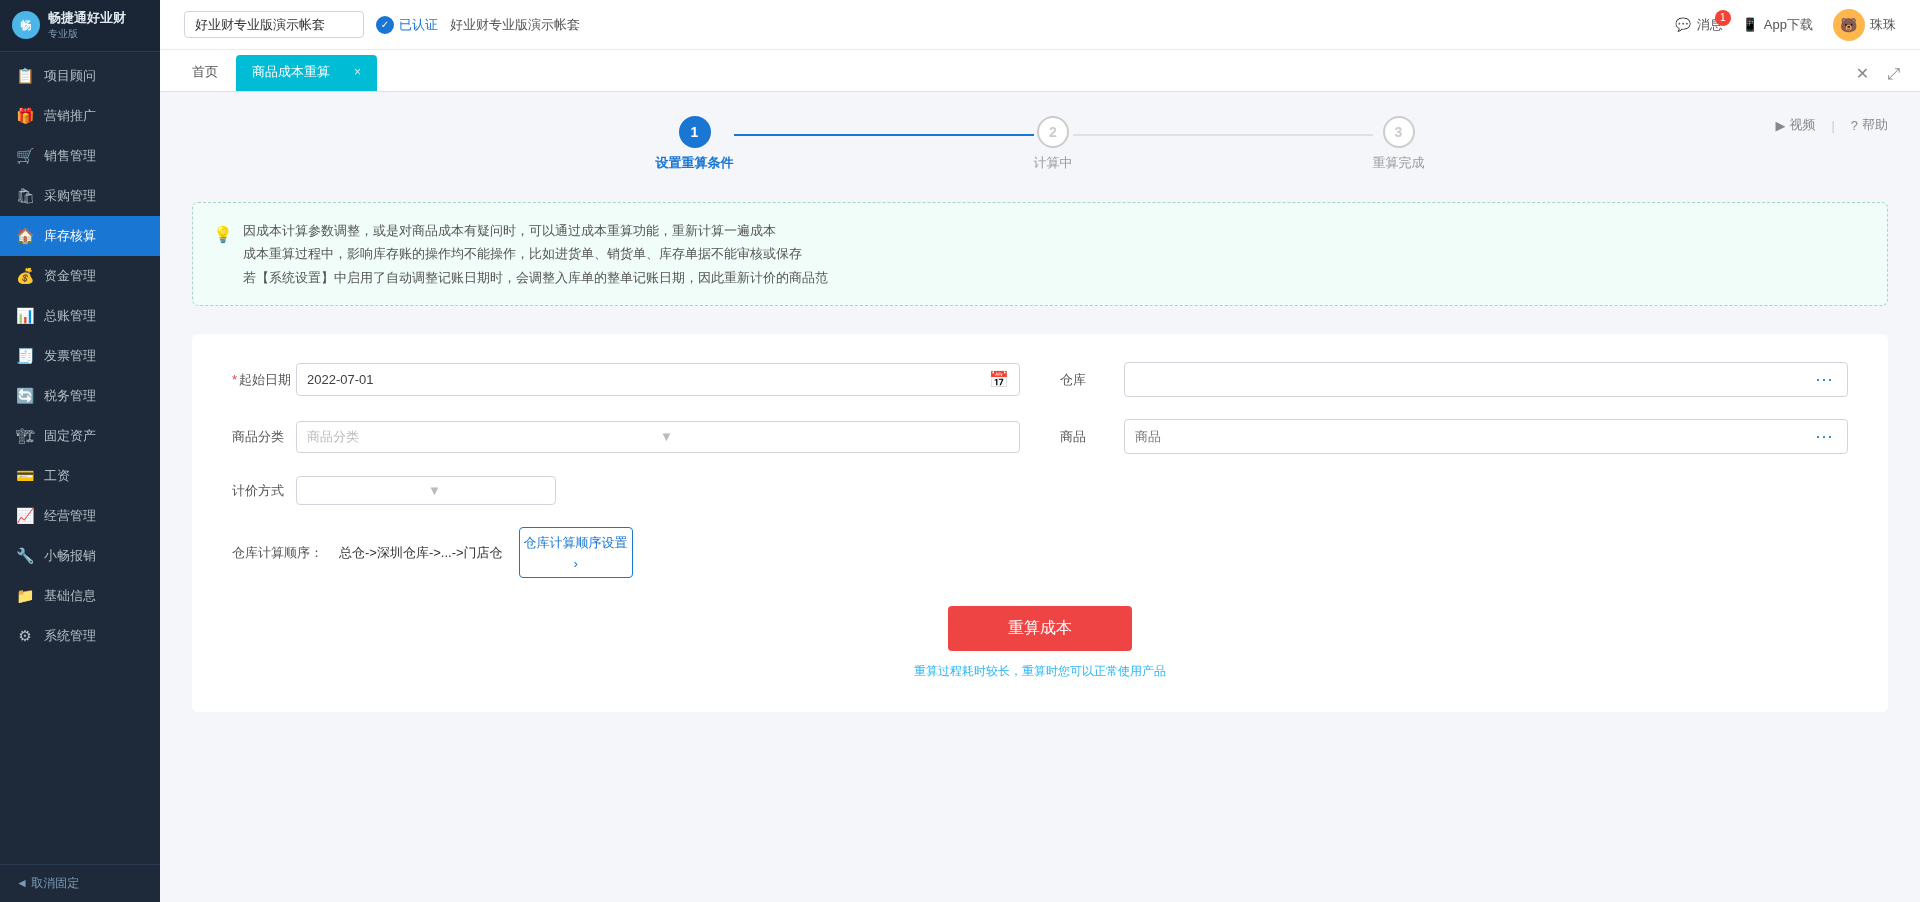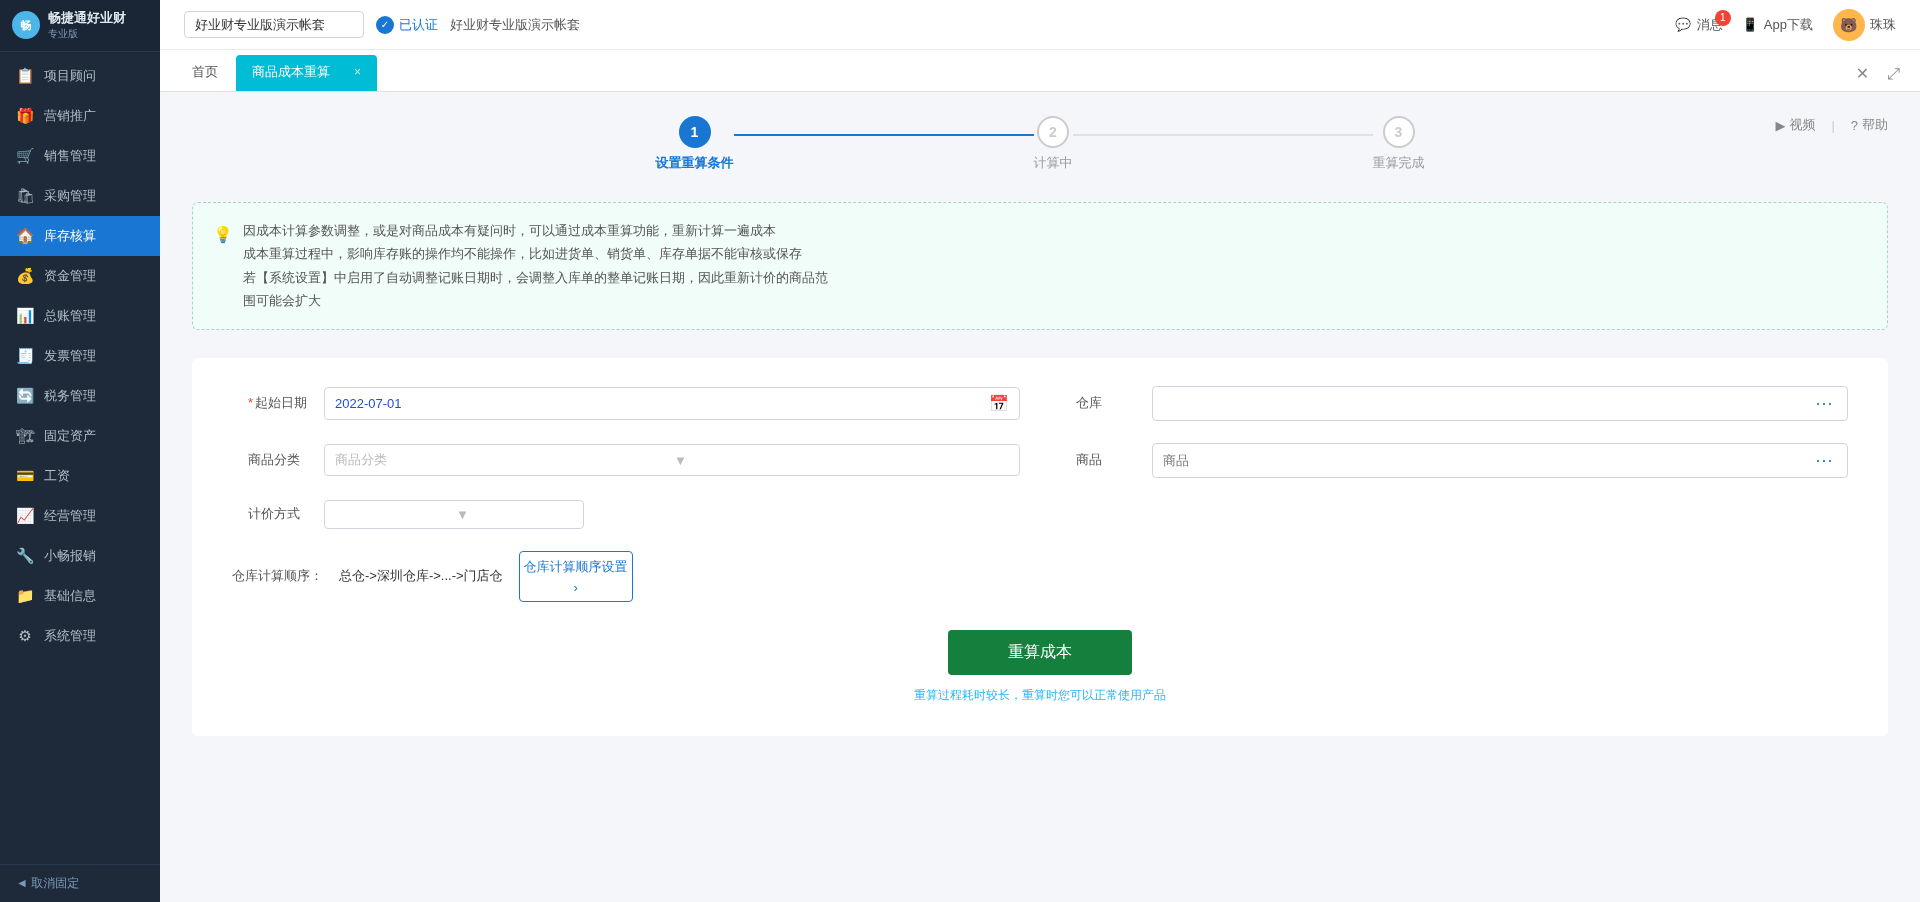--- a/index.html
+++ b/index.html
@@ -594,7 +594,6 @@
         <div>因成本计算参数调整，或是对商品成本有疑问时，可以通过成本重算功能，重新计算一遍成本</div>
         <div>成本重算过程中，影响库存账的操作均不能操作，比如进货单、销货单、库存单据不能审核或保存</div>
         <div>若【系统设置】中启用了自动调整记账日期时，会调整入库单的整单记账日期，因此重新计价的商品范</div>
-        <div>围可能会扩大</div>
       </div>
     </div>
 

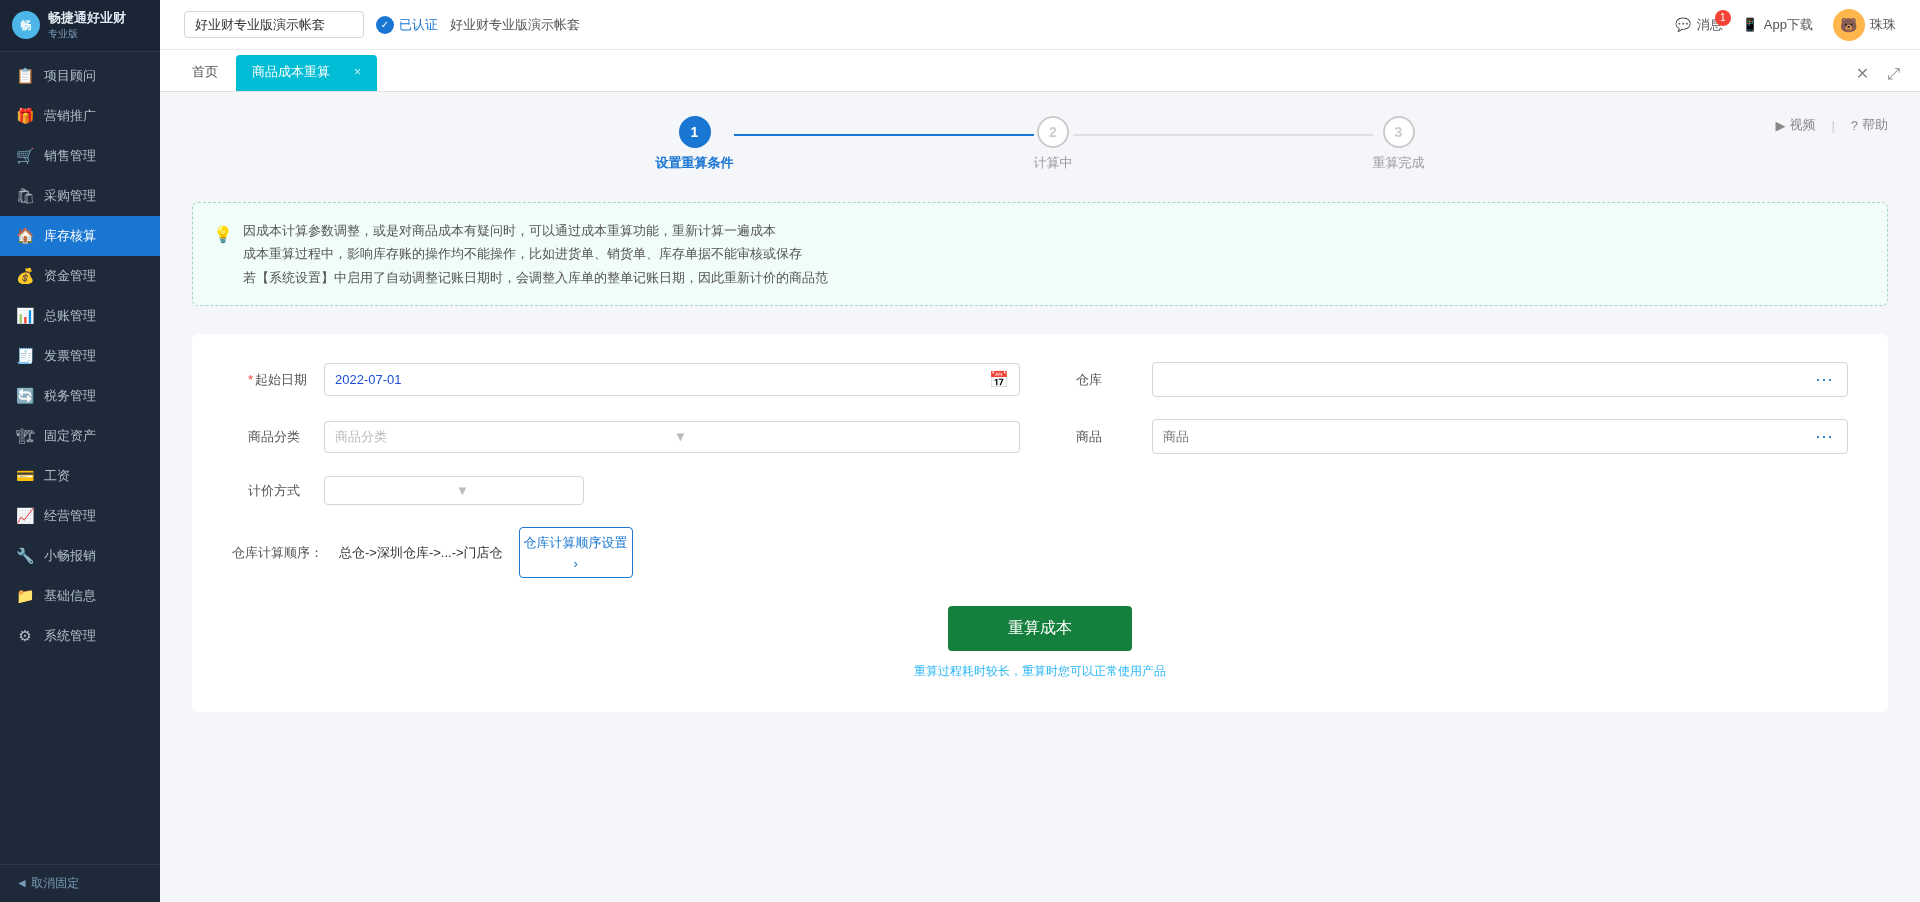--- a/index.html
+++ b/index.html
@@ -310,9 +310,8 @@
     .form-field {
       display: flex;
       align-items: center;
-      gap: 16px;
-      flex: 1;
-      margin-left: 16px;
+      gap: 4px;
+      flex: 1;
     }
     .form-label {
       color: #555;

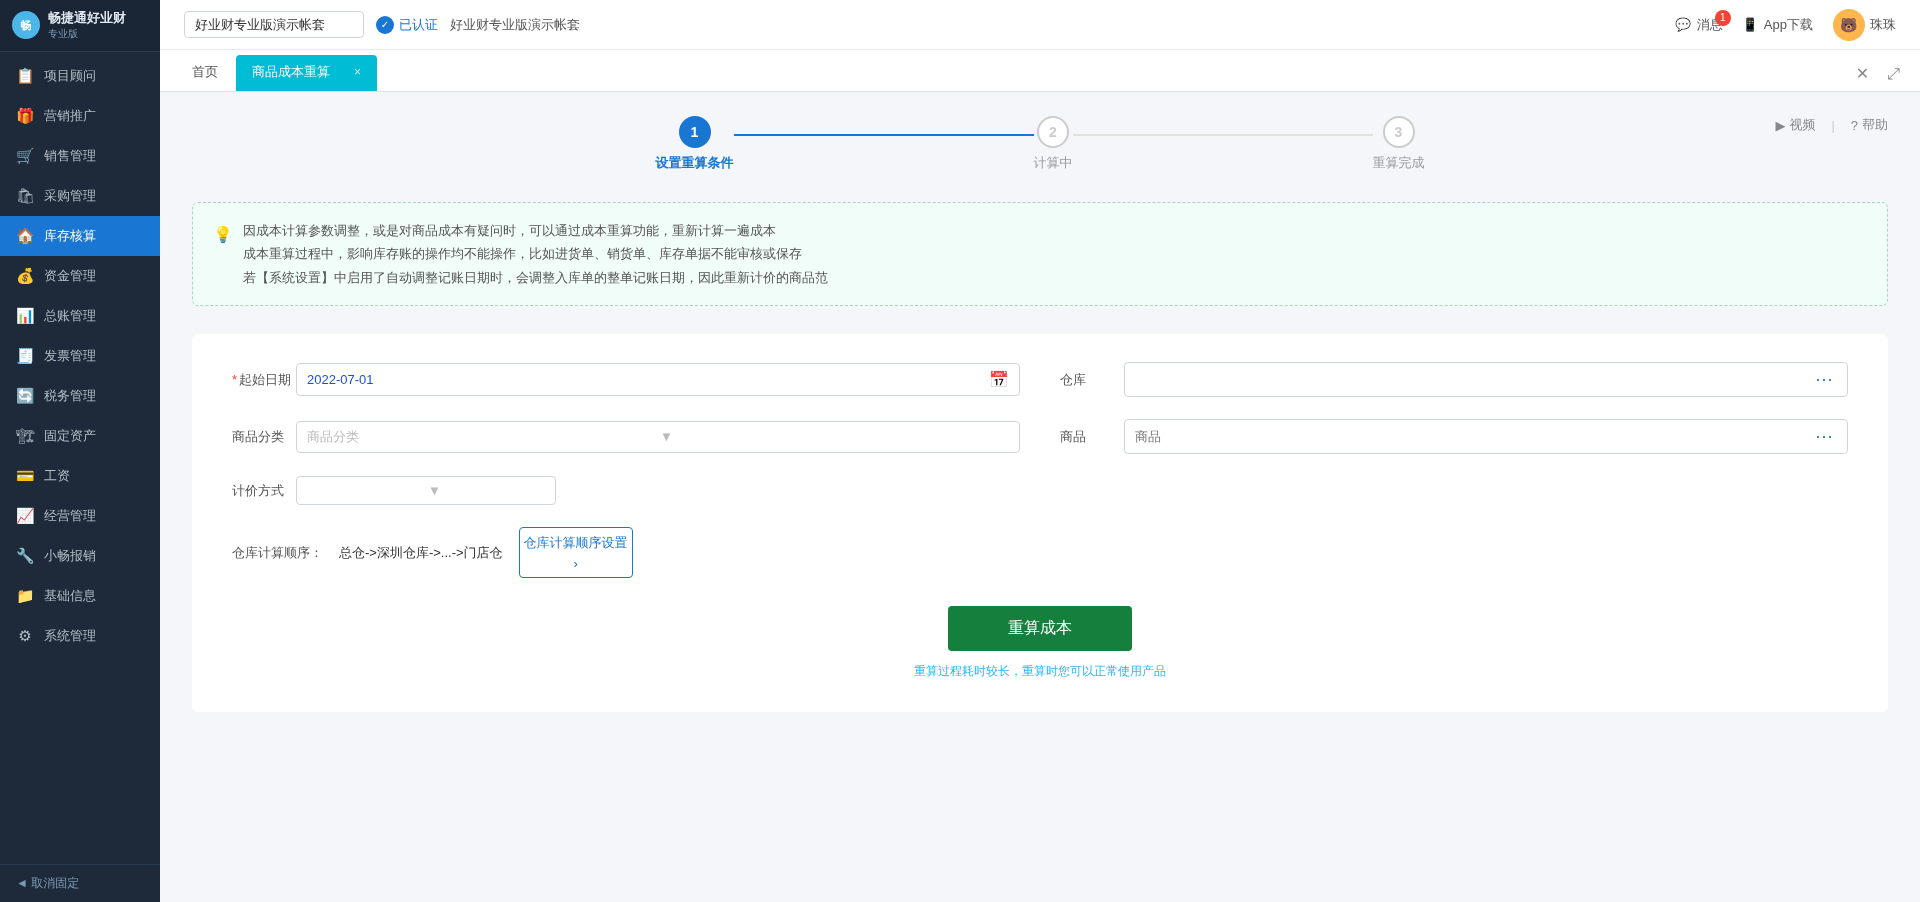--- a/index.html
+++ b/index.html
@@ -350,7 +350,7 @@
       border: none;
       outline: none;
       font-size: 13px;
-      color: #1d4ed8;
+      color: #404040;
       flex: 1;
       width: 100%;
     }

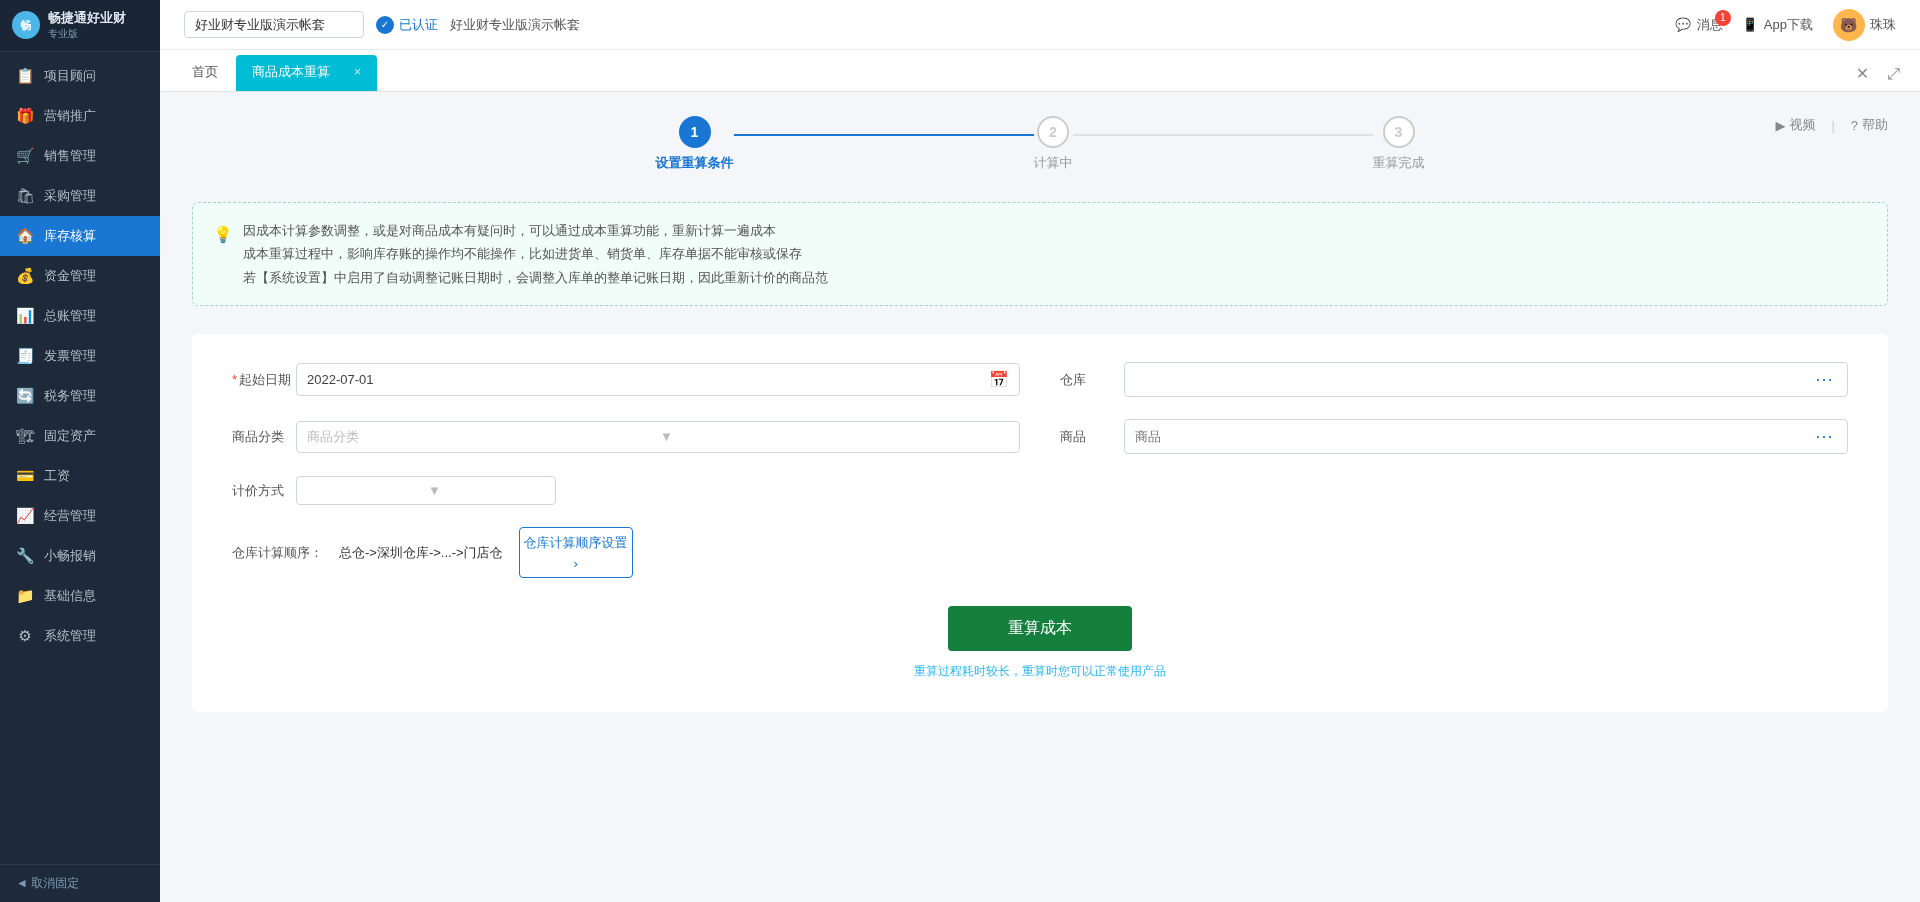--- a/index.html
+++ b/index.html
@@ -405,7 +405,7 @@
     .recalc-btn {
       display: block;
       margin: 0 auto 12px;
-      background: #15803d;
+      background: #ef4444;
       color: white;
       border: none;
       border-radius: 4px;

